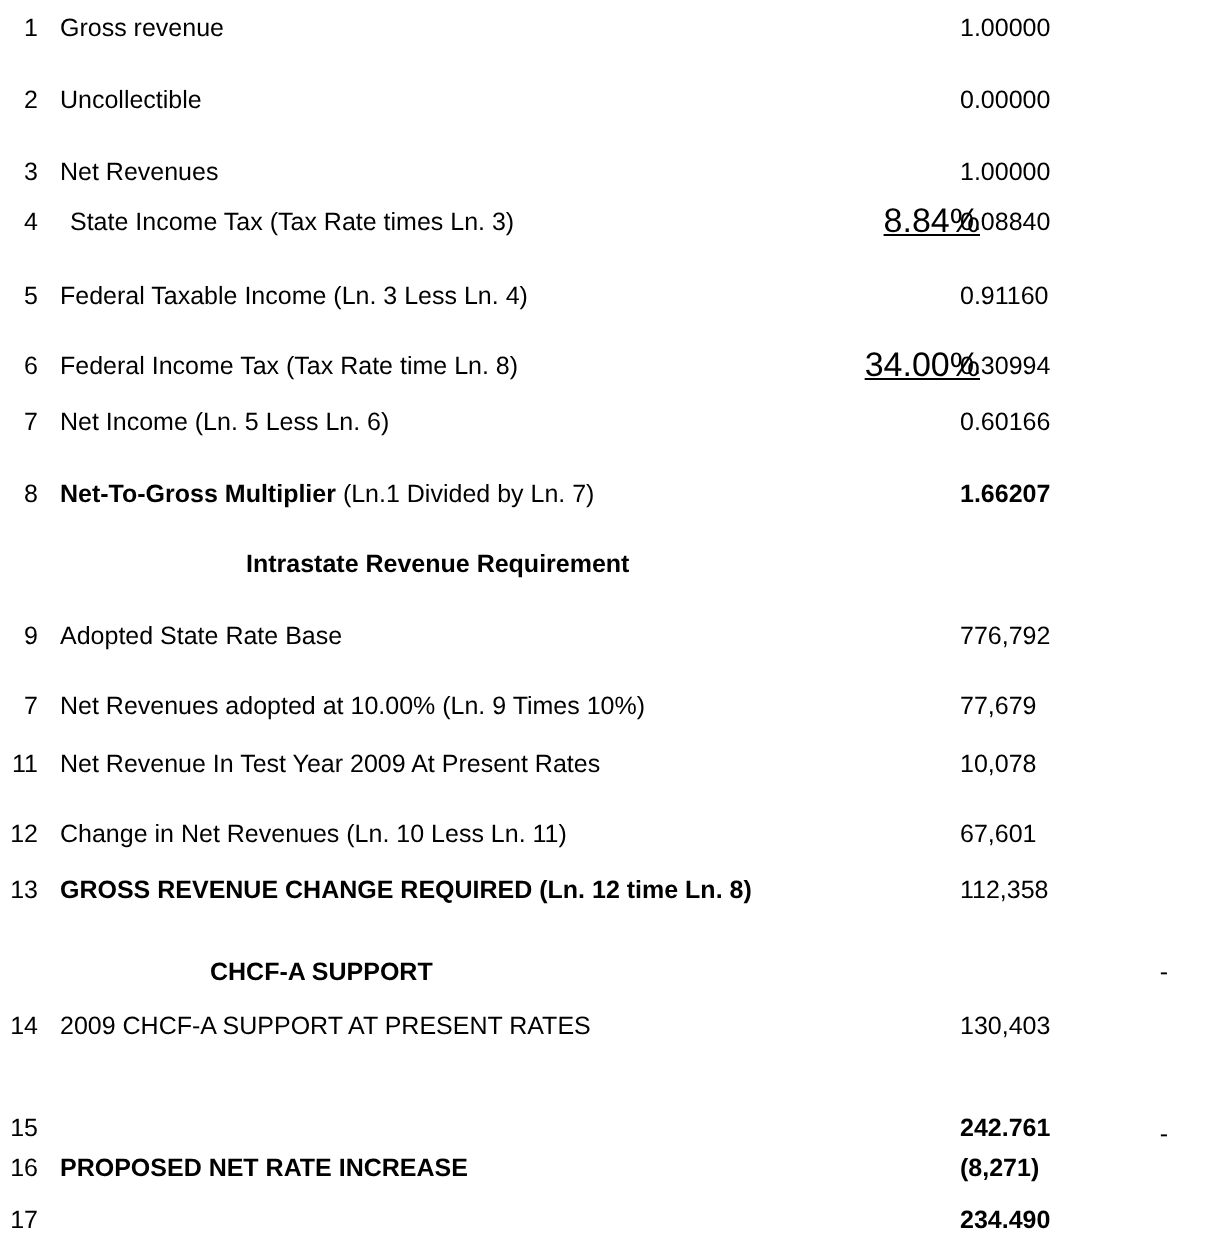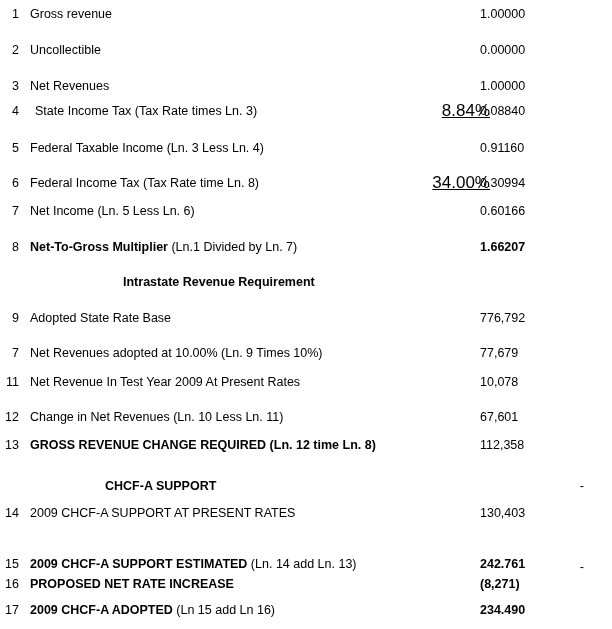--- a/index.html
+++ b/index.html
@@ -155,7 +155,6 @@
     </div>
     <div class="row" style="top: 554px;">
       <div class="lineno">15</div>
-      <div class="label"><span class="b">2009 CHCF-A SUPPORT ESTIMATED</span><span class="n"> (Ln. 14 add Ln. 13)</span></div>
       <div class="value b">242.761</div>
     </div>
     <div class="row" style="top: 574px;">

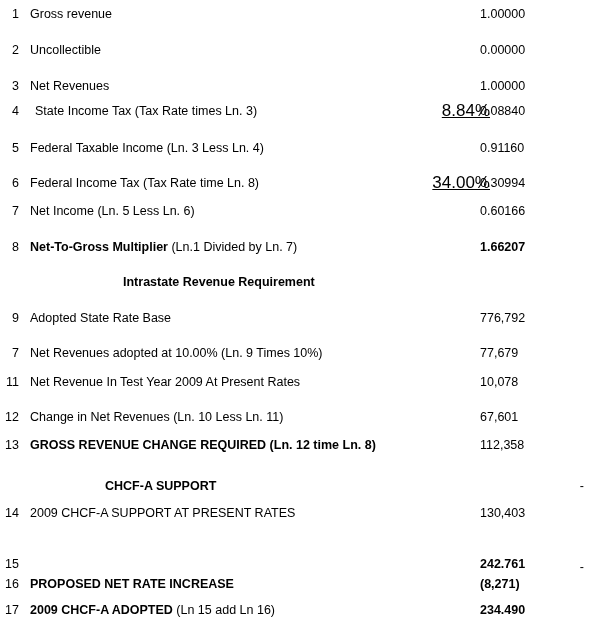--- a/index.html
+++ b/index.html
@@ -165,7 +165,6 @@
     </div>
     <div class="row" style="top: 600px;">
       <div class="lineno">17</div>
-      <div class="label"><span class="b">2009 CHCF-A ADOPTED</span><span class="n"> (Ln 15 add Ln 16)</span></div>
       <div class="value b">234.490</div>
     </div>
     <div class="section-head" style="top: 272px; left: 76px; margin-left: 47px;">Intrastate Revenue Requirement</div>

